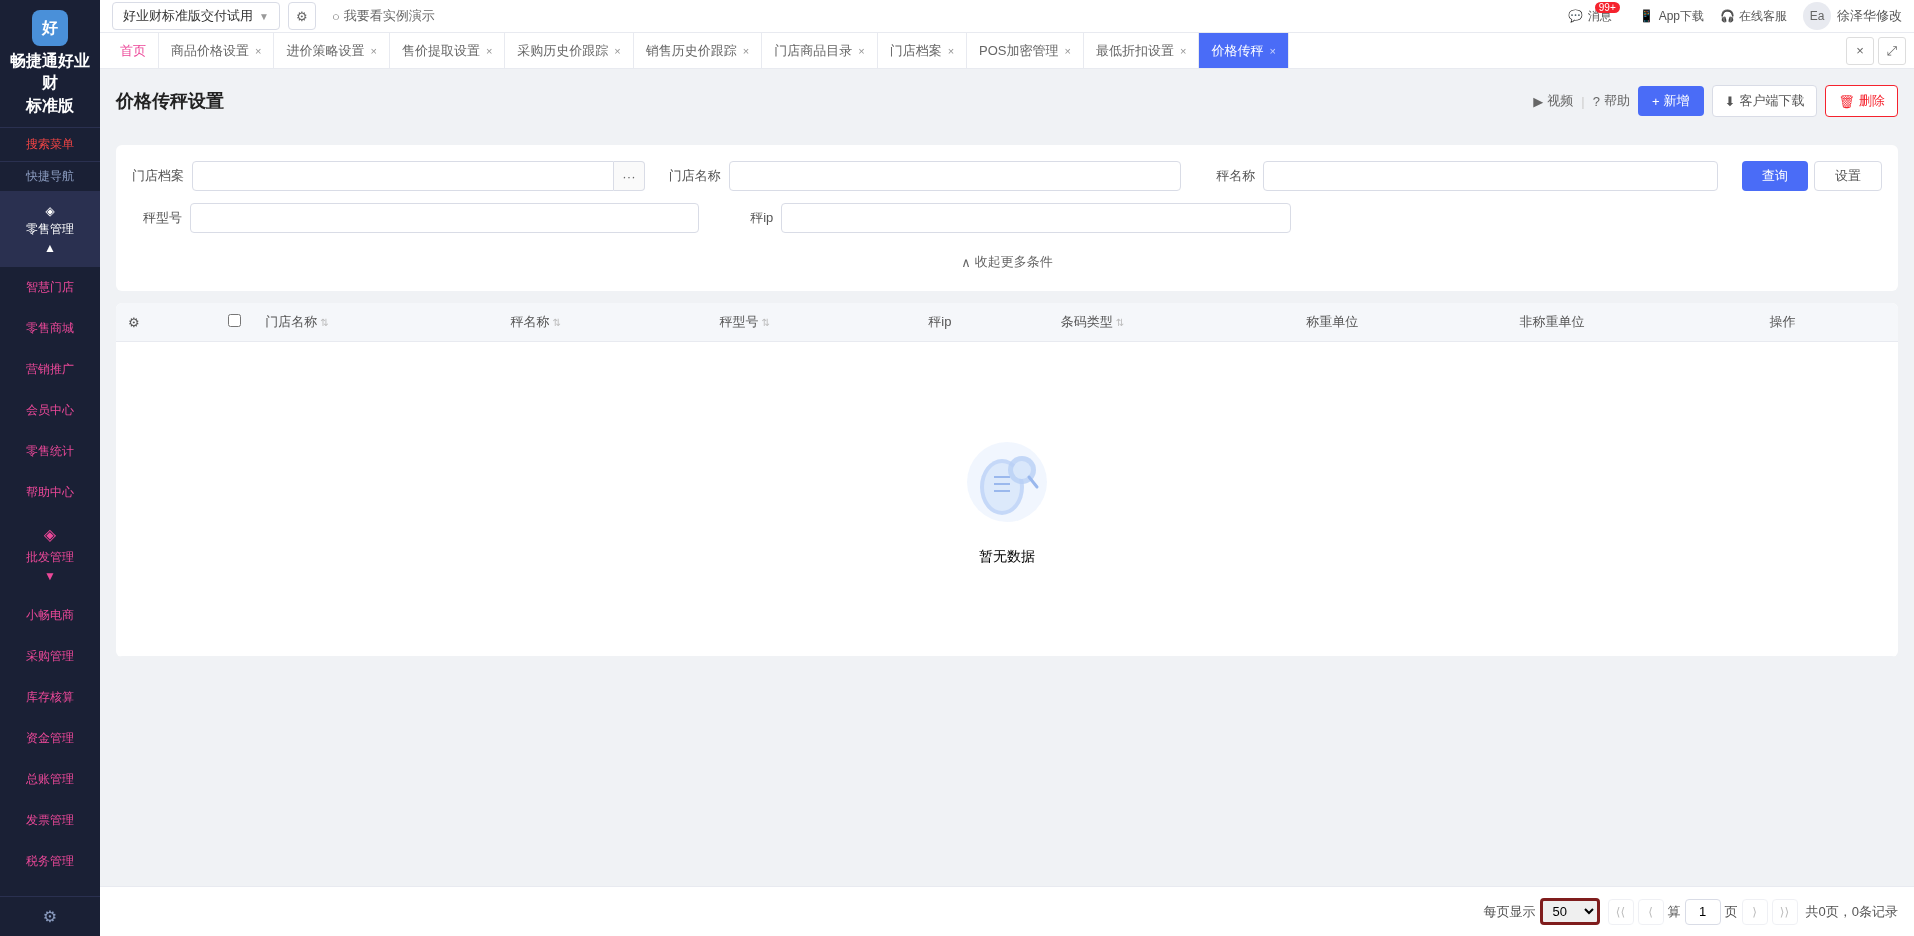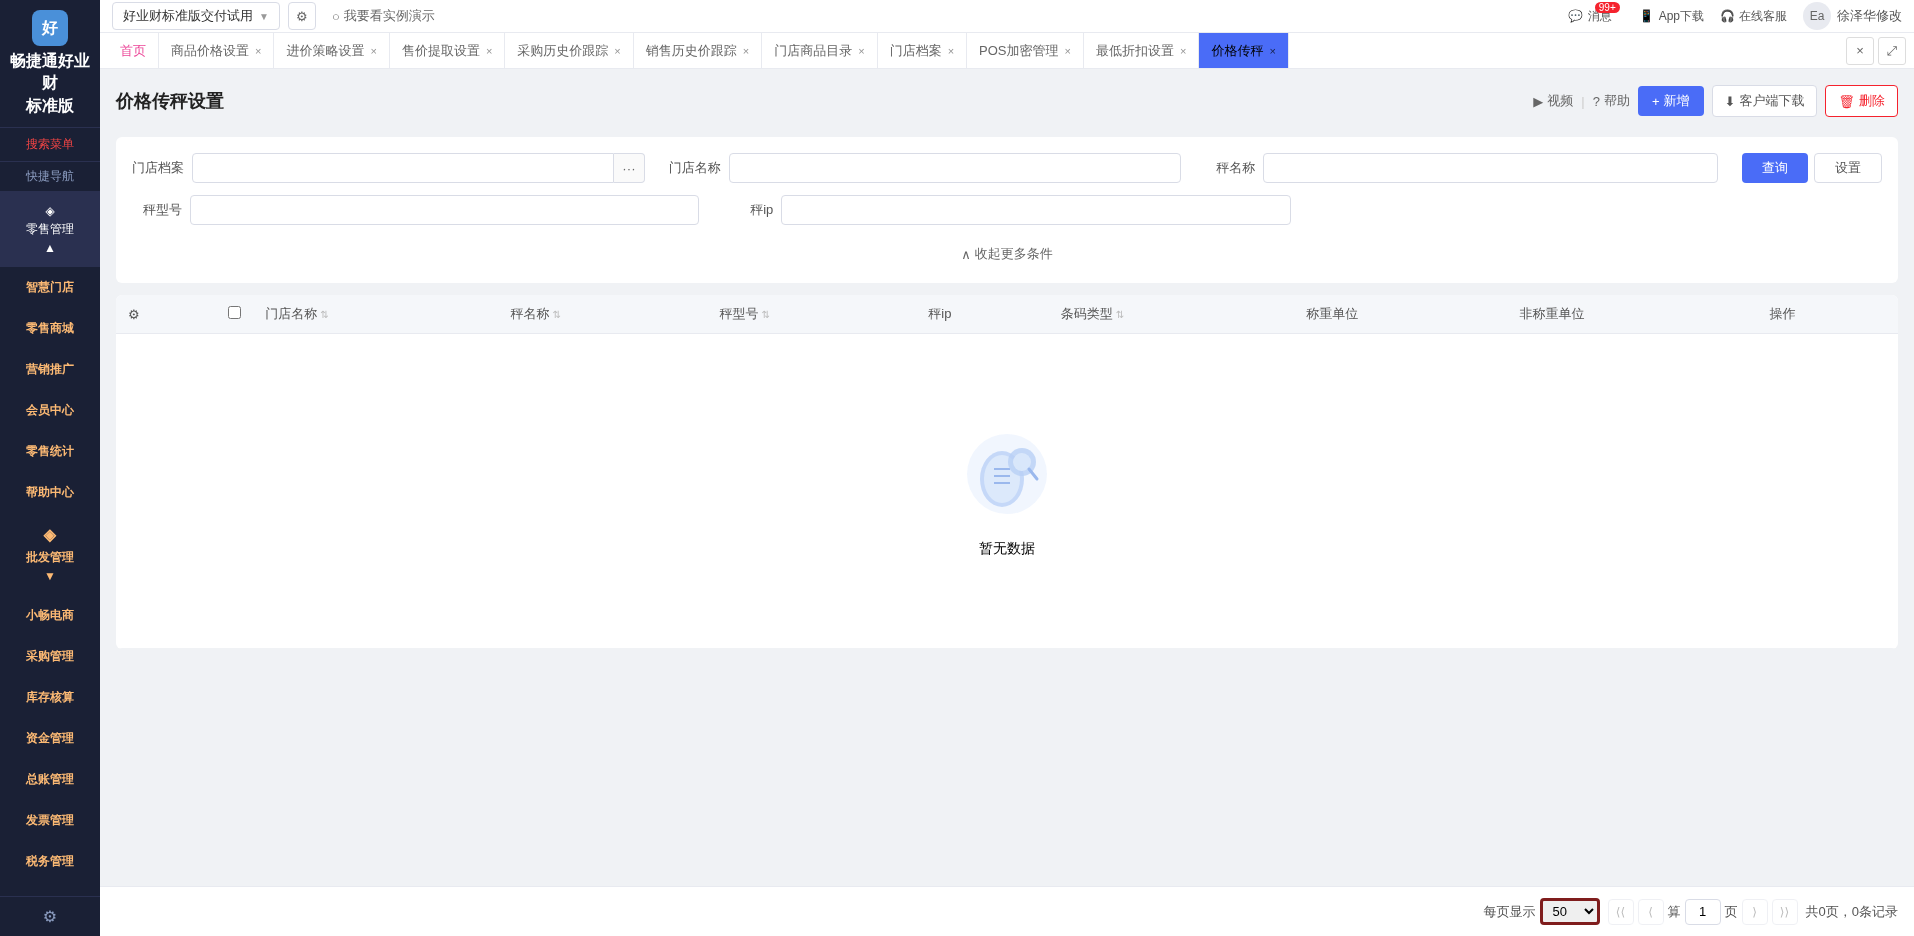--- a/index.html
+++ b/index.html
@@ -39,7 +39,7 @@
     .tabbar { height: 36px; background: #fff; display: flex; align-items: center; border-bottom: 1px solid #e8eaf0; padding: 0 8px; overflow-x: auto; gap: 0; }
     .tabbar::-webkit-scrollbar { height: 0; }
     .tab-item { height: 36px; padding: 0 12px; display: flex; align-items: center; gap: 6px; font-size: 13px; color: #666; cursor: pointer; white-space: nowrap; border-right: 1px solid #e8eaf0; flex-shrink: 0; }
-    .tab-item.active { background: #4a6cf7; color: #000000; border-radius: 0; }
+    .tab-item.active { background: #4a6cf7; color: #ffffff; border-radius: 0; }
     .tab-item .close-btn { font-size: 11px; opacity: 0.7; }
     .tab-home { font-size: 13px; color: #ec4899; padding: 0 12px; height: 36px; display: flex; align-items: center; cursor: pointer; border-right: 1px solid #e8eaf0; }
     .tab-actions { margin-left: auto; display: flex; align-items: center; gap: 4px; }

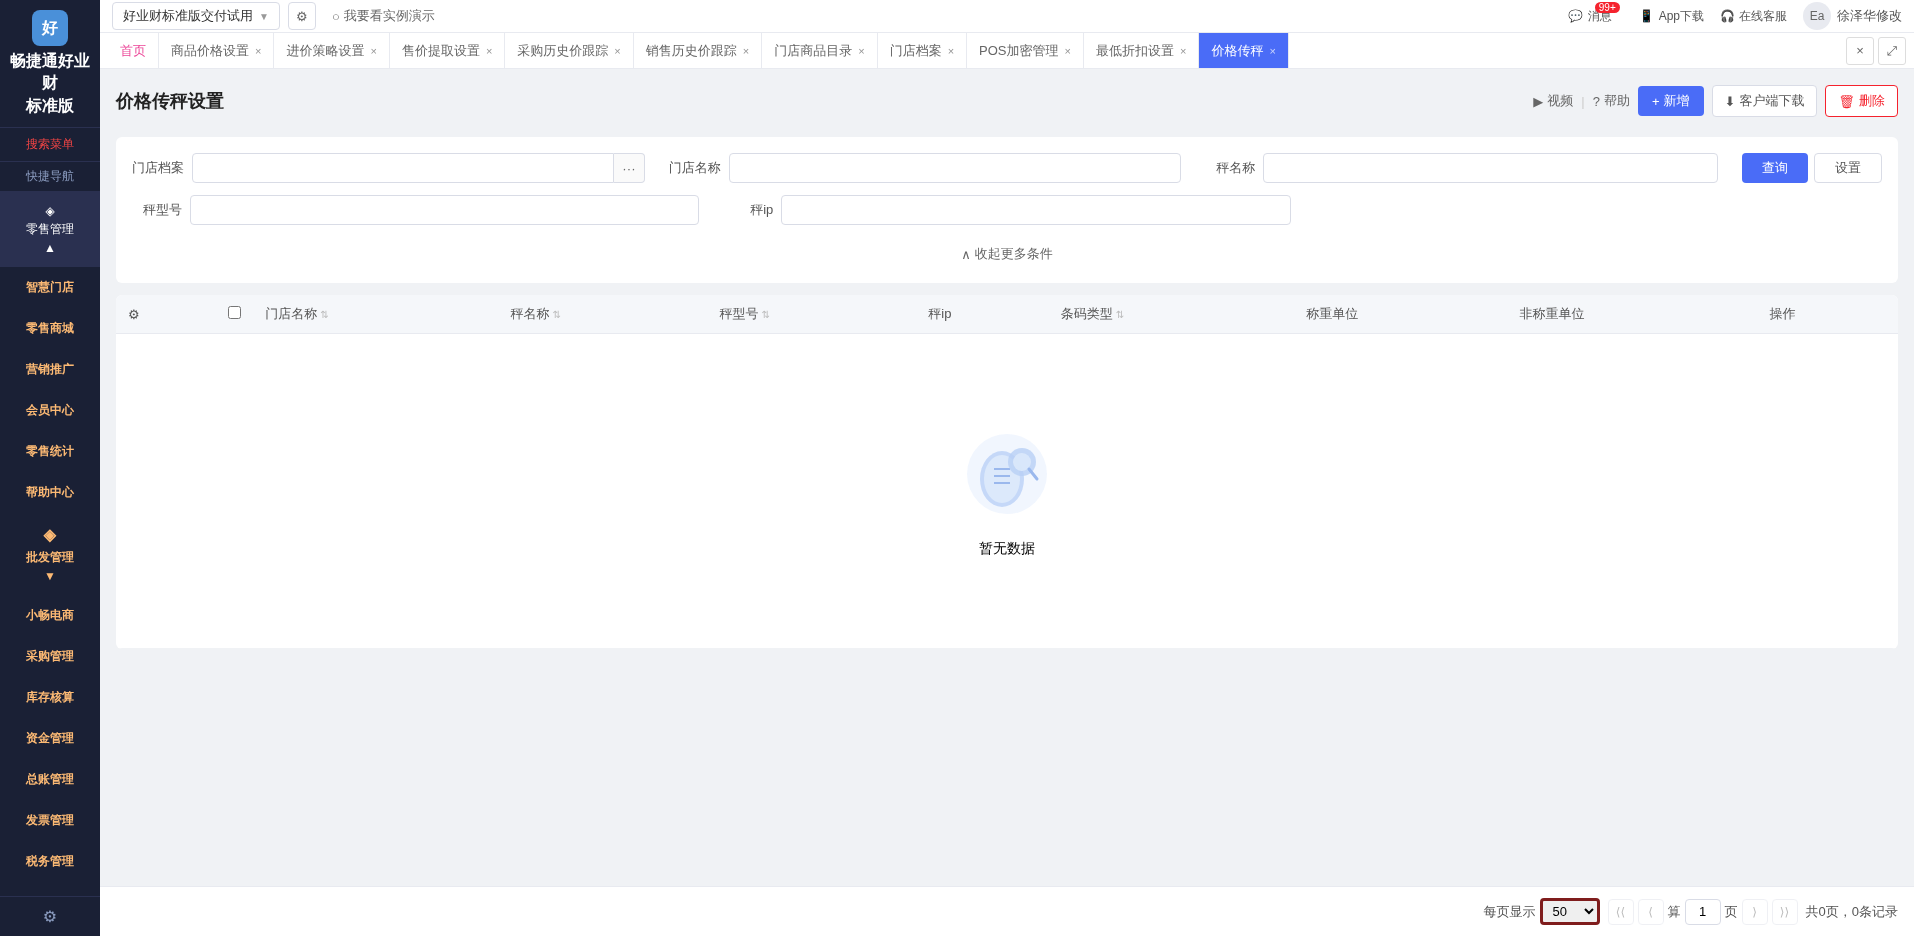--- a/index.html
+++ b/index.html
@@ -47,7 +47,7 @@
 
     
     .page-content { flex: 1; overflow-y: auto; padding: 16px; background: #f0f2f5; }
-    .page-header { display: flex; align-items: center; justify-content: space-between; margin-bottom: 20px; }
+    .page-header { display: flex; align-items: center; justify-content: space-between; margin-bottom: 28px; }
     .page-title { font-size: 18px; font-weight: bold; color: #222; }
     .page-actions { display: flex; align-items: center; gap: 8px; }
     .btn-link { display: flex; align-items: center; gap: 4px; color: #666; font-size: 13px; cursor: pointer; }

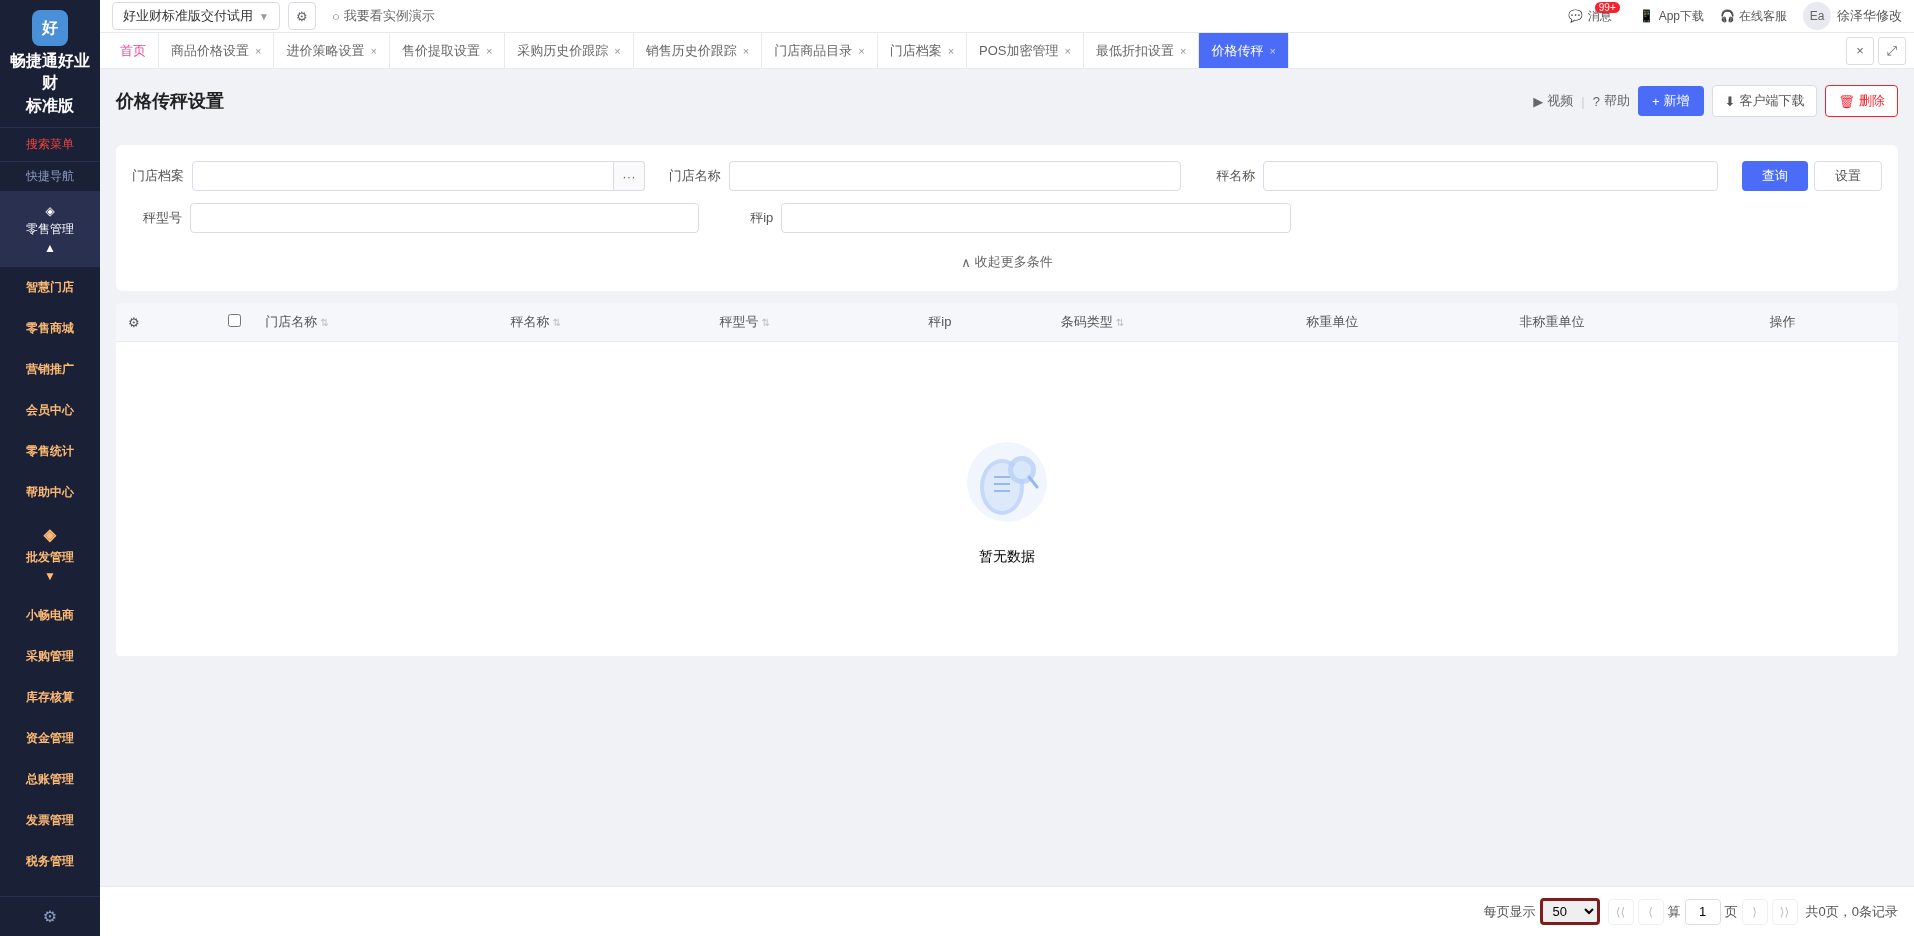--- a/index.html
+++ b/index.html
@@ -12,7 +12,7 @@
     .sidebar-logo-icon { width: 36px; height: 36px; background: #4a90d9; border-radius: 8px; display: flex; align-items: center; justify-content: center; color: white; font-size: 16px; font-weight: bold; }
     .sidebar-search { width: 100%; padding: 8px; color: #ef4444; font-size: 12px; text-align: center; cursor: pointer; border-bottom: 1px solid #2a3050; }
     .sidebar-nav { width: 100%; padding: 6px 0; color: #8a9bbf; font-size: 12px; text-align: center; cursor: pointer; border-bottom: 1px solid #2a3050; }
-    .sidebar-item { width: 100%; padding: 12px 4px; color: #fdba74; font-size: 12px; text-align: center; cursor: pointer; display: flex; flex-direction: column; gap: 3px; font-weight: bold; }
+    .sidebar-item { width: 100%; padding: 12px 4px; color: #ec4899; font-size: 12px; text-align: center; cursor: pointer; display: flex; flex-direction: column; gap: 3px; }
     .sidebar-item .item-icon { font-size: 16px; margin-bottom: 2px; }
     .sidebar-item-group { width: 100%; }
     .sidebar-item-group-header { width: 100%; padding: 12px 4px; color: #8a9bbf; font-size: 12px; text-align: center; cursor: pointer; display: flex; flex-direction: column; align-items: center; gap: 3px; }

